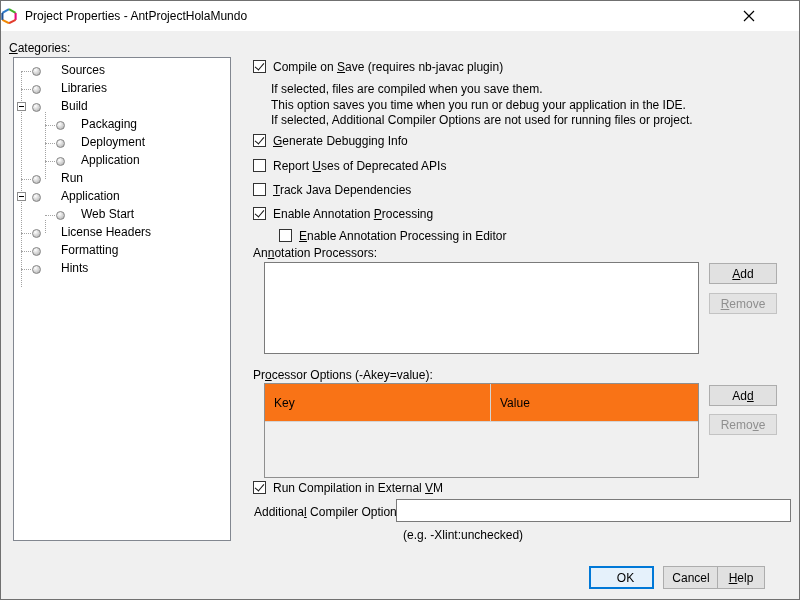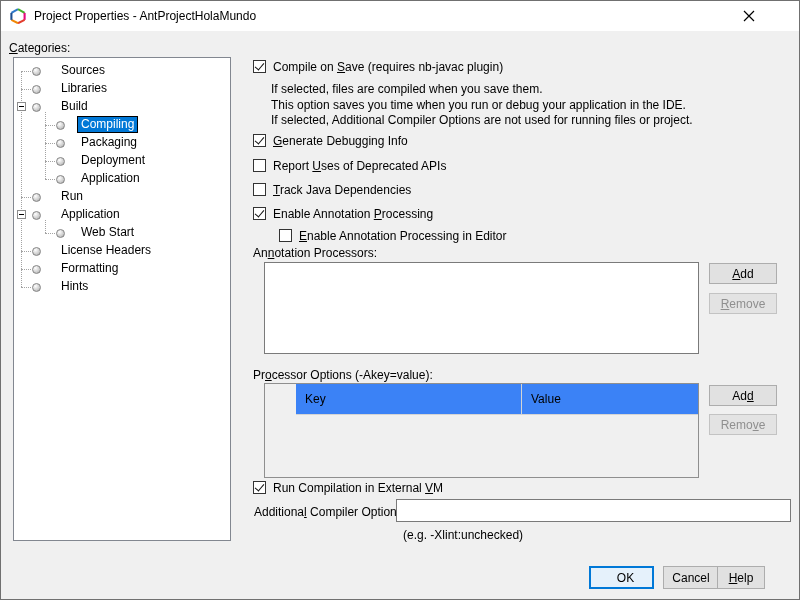--- a/index.html
+++ b/index.html
@@ -8,7 +8,7 @@
     background:#f0f0f0;border:1px solid #707070;}
   
   .titlebar{position:absolute;left:0;top:0;width:100%;height:30px;background:#ffffff;
-    display:flex;align-items:center;box-sizing:border-box;padding-left:9px;}
+    display:flex;align-items:center;box-sizing:border-box;padding-left:0;}
   .titlebar .logo{width:16px;height:16px;margin-right:8px;flex:none;}
   .title-text{font-size:12px;color:#000;white-space:nowrap;}
   .close-btn{position:absolute;left:735px;top:5px;width:26px;height:20px;

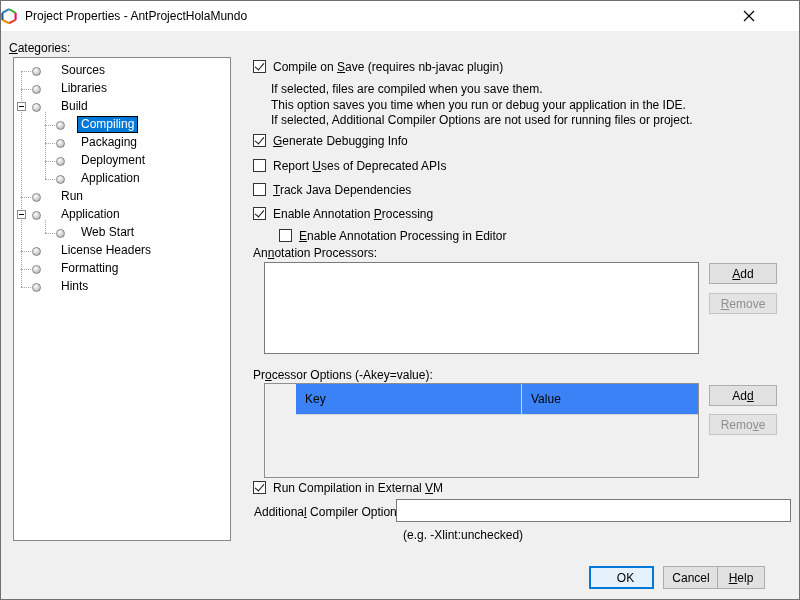--- a/index.html
+++ b/index.html
@@ -103,11 +103,6 @@
         <div class="trow">
           <span class="stub child"></span>
           <span class="bullet child"></span>
-          <span class="tlabel child selected">Compiling</span>
-        </div>
-        <div class="trow">
-          <span class="stub child"></span>
-          <span class="bullet child"></span>
           <span class="tlabel child">Packaging</span>
         </div>
         <div class="trow">

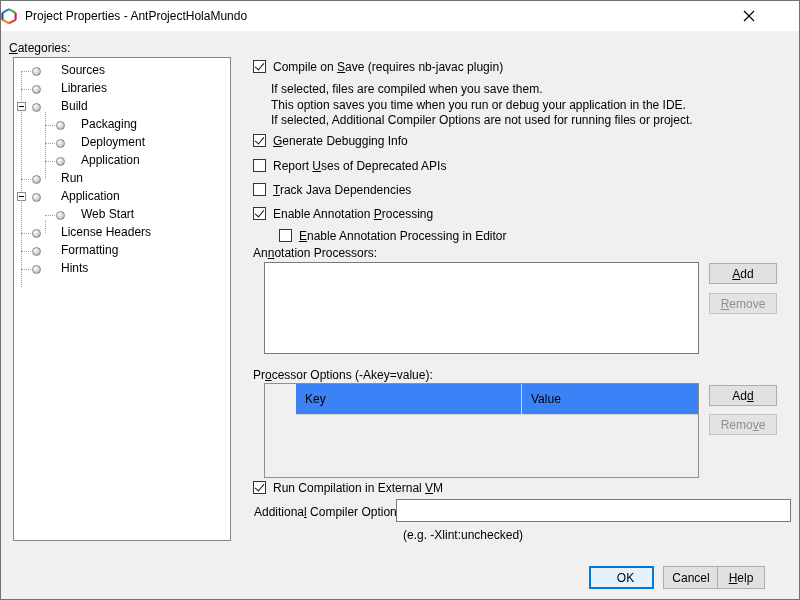--- a/index.html
+++ b/index.html
@@ -42,8 +42,8 @@
   .desc{position:absolute;left:270px;top:81px;line-height:15.5px;color:#000;}
   .listbox{position:absolute;box-sizing:border-box;background:#fff;border:1px solid #7a7a7a;}
   .kv-table{position:absolute;box-sizing:border-box;background:#f0f0f0;border:1px solid #8f8f8f;}
-  .kv-header{display:flex;height:31px;background:#3b82f6;border-bottom:1px solid #d4d4d4;
-    box-sizing:border-box;align-items:center;margin-left:31px;}
+  .kv-header{display:flex;height:38px;background:#f97316;border-bottom:1px solid #d4d4d4;
+    box-sizing:border-box;align-items:center;}
   .kv-cell{box-sizing:border-box;height:100%;display:flex;align-items:center;padding-left:9px;}
   .kv-key{width:225px;}
   .kv-value{flex:1;border-left:1px solid #d4d4d4;}

